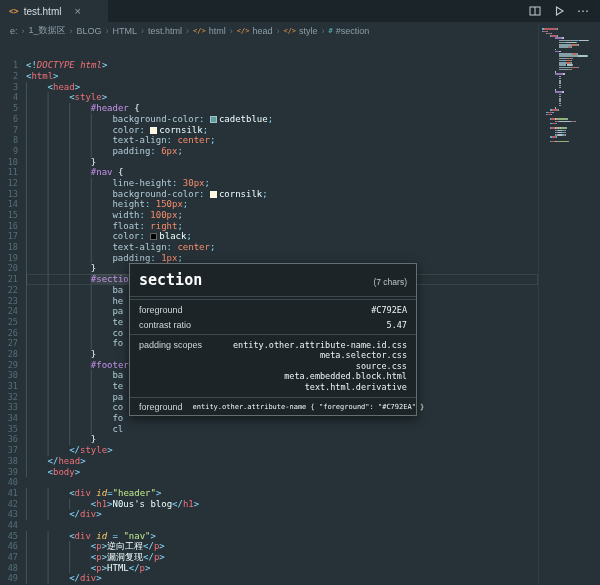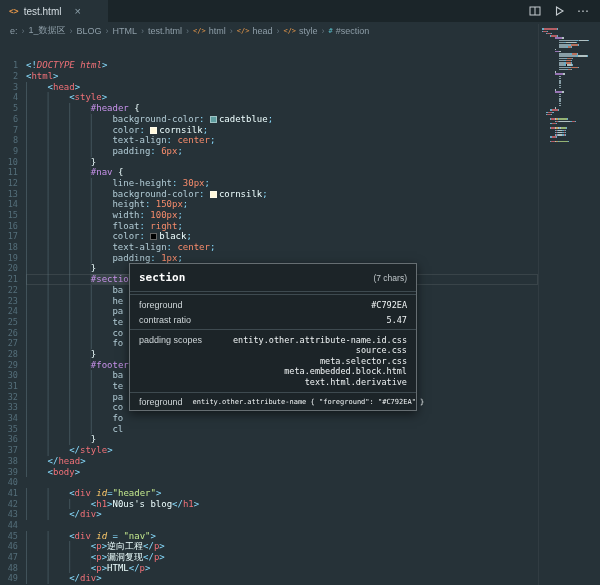--- a/index.html
+++ b/index.html
@@ -40,7 +40,7 @@
   
   .hover{position:absolute;left:129px;top:263px;width:288px;background:#1c2428;border:1px solid #666e72;color:#e3e8ea;font-size:9px;z-index:5;box-shadow:0 3px 10px rgba(0,0,0,.55)}
   .hv-head{display:flex;justify-content:space-between;align-items:baseline;padding:7px 9px 5px}
-  .hv-token{font-family:"DejaVu Sans Mono",monospace;font-weight:bold;font-size:11px;color:#fff}
+  .hv-token{font-family:"DejaVu Sans Mono",monospace;font-weight:bold;font-size:15px;color:#fff}
   .hv-chars{color:#bfc6c9;font-size:8.5px}
   .hv-sep{height:1px;background:#3e4a50;margin:2px 0}
   .hv-row{display:flex;justify-content:space-between;align-items:flex-start;padding:2.5px 9px;gap:10px}

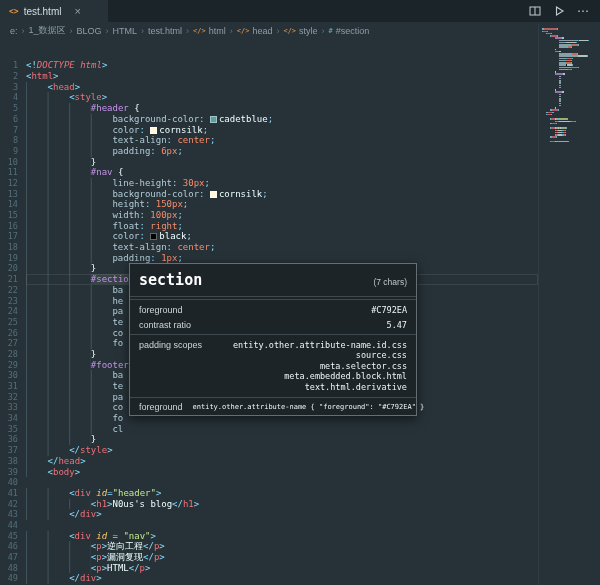--- a/index.html
+++ b/index.html
@@ -455,8 +455,8 @@
     <span>padding scopes</span>
     <div class="hv-scopelist mono">
         <div>entity.other.attribute-name.id.css</div>
+        <div>meta.selector.css</div>
         <div>source.css</div>
-        <div>meta.selector.css</div>
         <div>meta.embedded.block.html</div>
         <div>text.html.derivative</div>
       </div>

